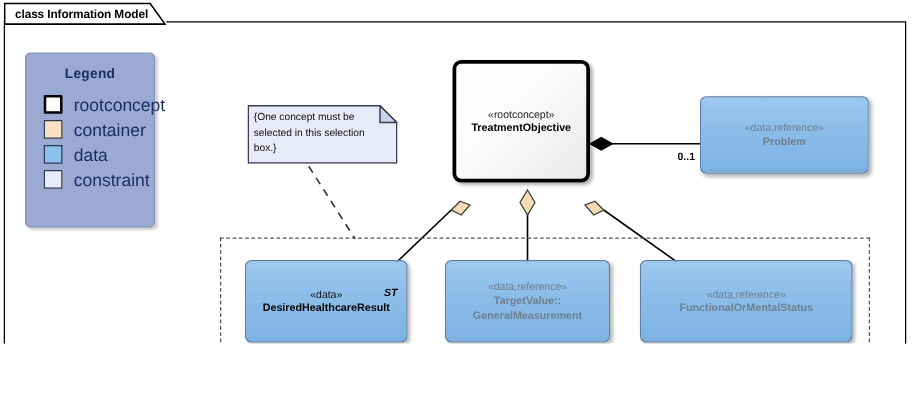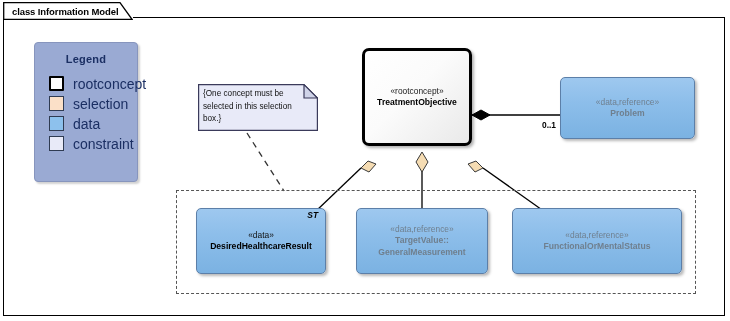--- a/index.html
+++ b/index.html
@@ -14,7 +14,7 @@
   #canvas {
     position: relative;
     width: 730px;
-    height: 321px;
+    height: 275px;
     background: #ffffff;
     overflow: hidden;
   }

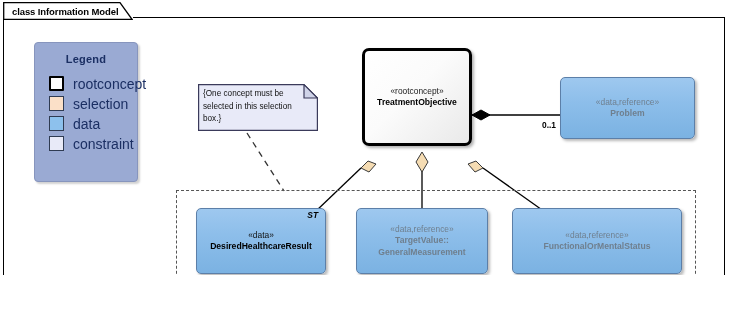--- a/index.html
+++ b/index.html
@@ -54,7 +54,7 @@
   
   .legend {
     position: absolute;
-    left: 34px;
+    left: 20px;
     top: 42px;
     width: 104px;
     height: 140px;

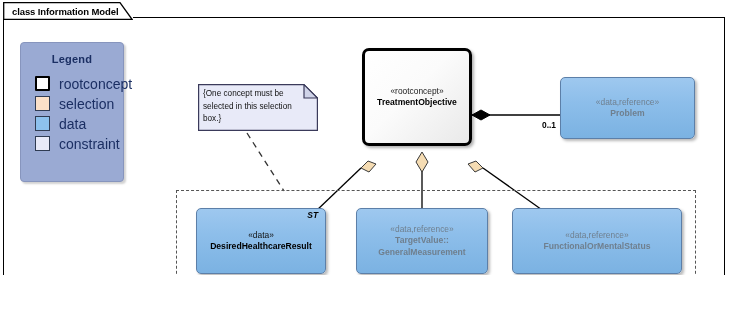--- a/index.html
+++ b/index.html
@@ -259,7 +259,7 @@
 
       <div class="legend-row">
         <span class="swatch" style="background:#fbe0c8;"></span>
-        <span class="legend-label">selection</span>
+        <span class="legend-label">container</span>
       </div>
 
       <div class="legend-row">

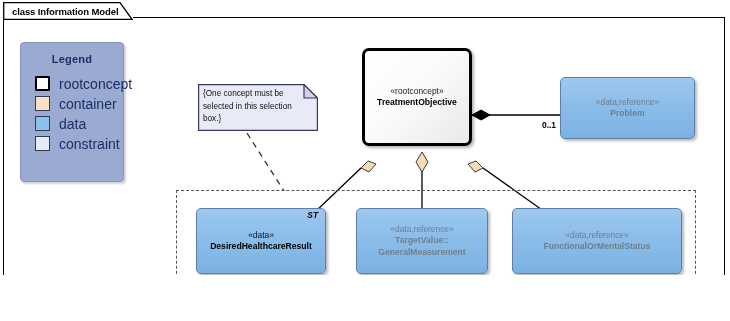--- a/index.html
+++ b/index.html
@@ -170,7 +170,7 @@
   .st-marker {
     position: absolute;
     right: 7px;
-    top: 1px;
+    top: 20px;
     font-size: 8.4px;
     font-style: italic;
     font-weight: bold;

